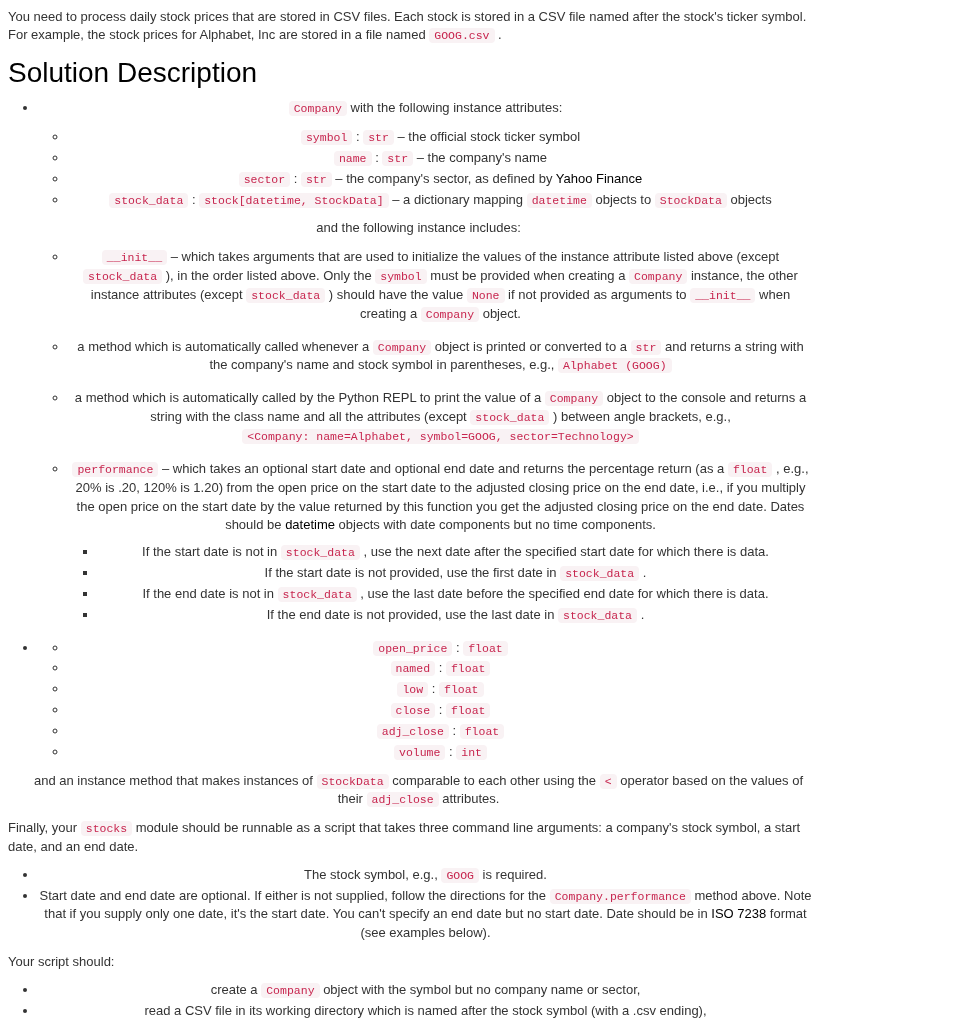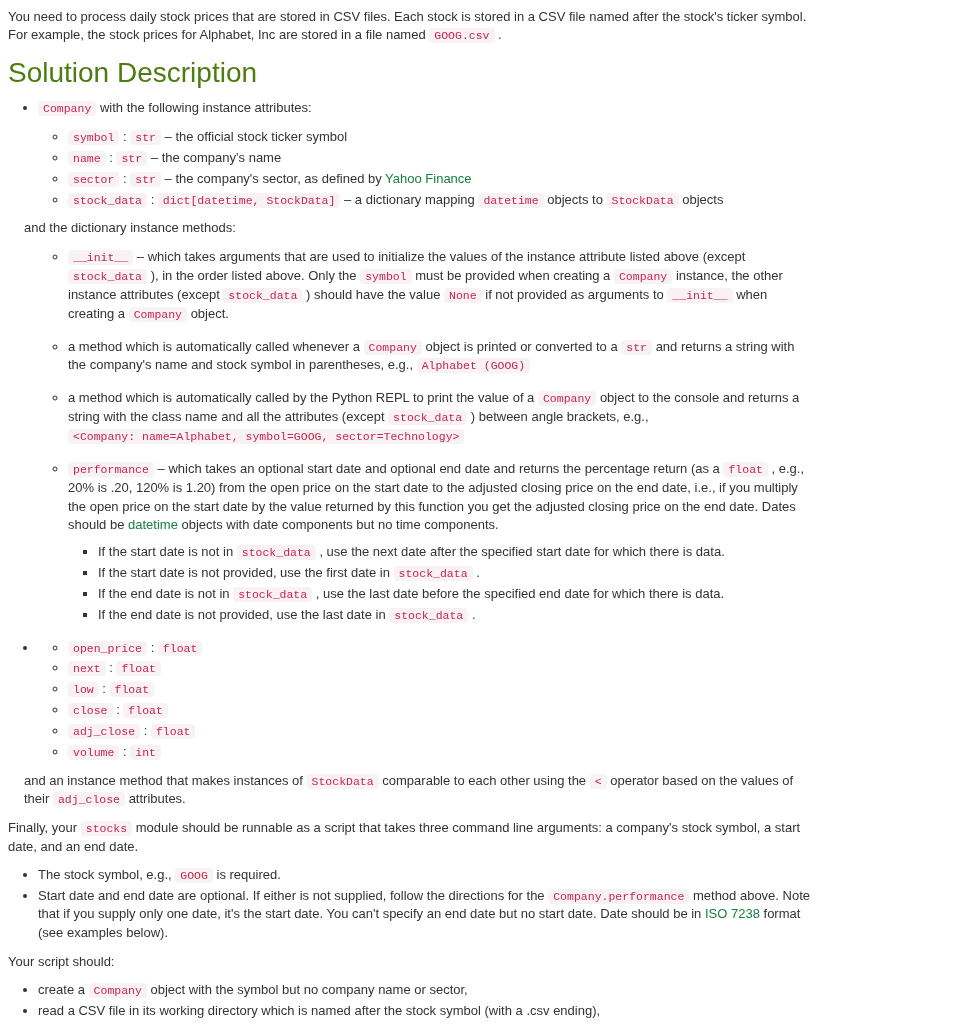--- a/index.html
+++ b/index.html
@@ -10,7 +10,7 @@
   .page{width:838px;height:1024px;box-sizing:border-box;
     padding:8px 25px 8px 8px;overflow:hidden;background:#fff;}
   p{margin:0 0 10px 0;}
-  h1{font-size:28px;font-weight:400;color:#4d7c0f;margin:14px 0 10px 0;line-height:1.1;}
+  h1{font-size:28px;font-weight:400;color:#000000;margin:14px 0 10px 0;line-height:1.1;}
   ul{margin:0 0 10px 0;padding-left:30px;list-style:disc;}
   ul.tight > li{margin:0 0 2px 0;}
   ul.loose > li{margin:0 0 14px 0;}

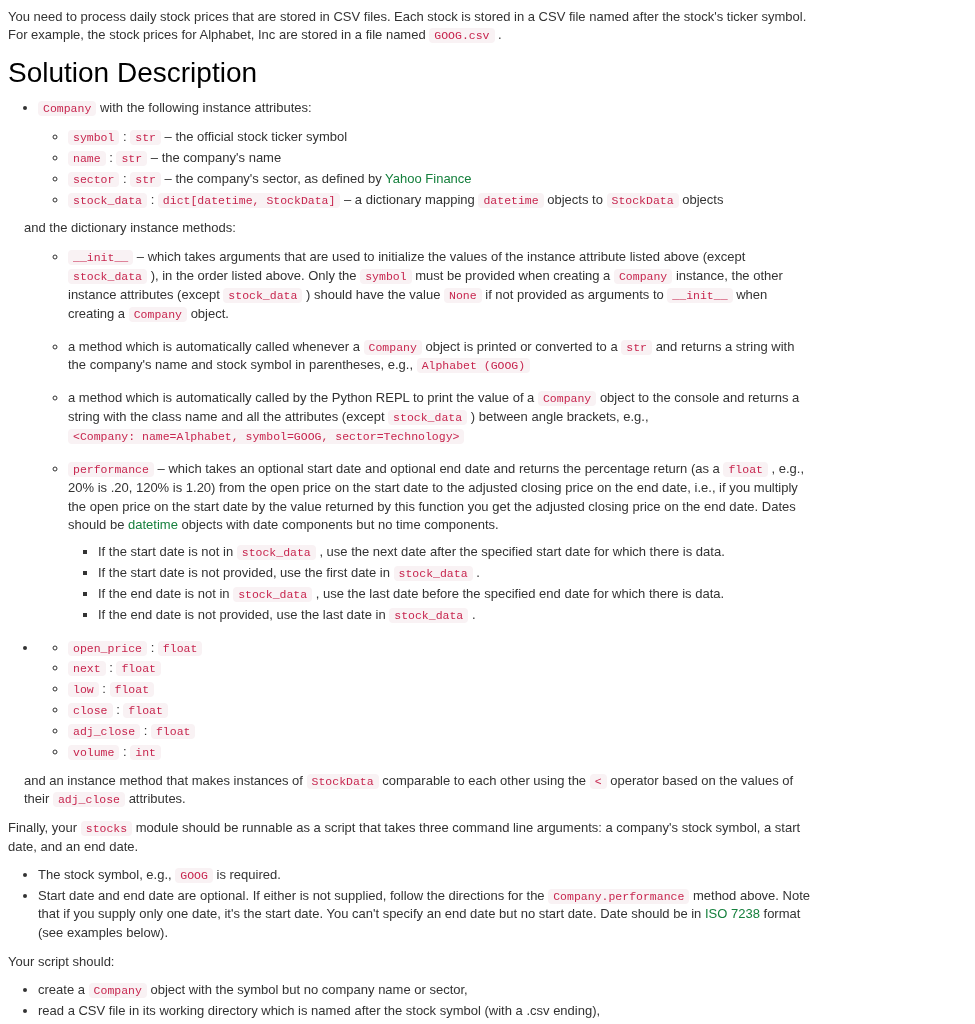--- a/index.html
+++ b/index.html
@@ -12,7 +12,7 @@
   p{margin:0 0 10px 0;}
   h1{font-size:28px;font-weight:400;color:#000000;margin:14px 0 10px 0;line-height:1.1;}
   ul{margin:0 0 10px 0;padding-left:30px;list-style:disc;}
-  ul.tight > li{margin:0 0 2px 0;}
+  ul.tight > li{margin:0 0 2px 0;text-align:center;}
   ul.loose > li{margin:0 0 14px 0;}
   ul.lvl2{list-style:circle;margin:10px 0 10px 0;}
   ul.lvl3{list-style:square;margin:8px 0 2px 0;}

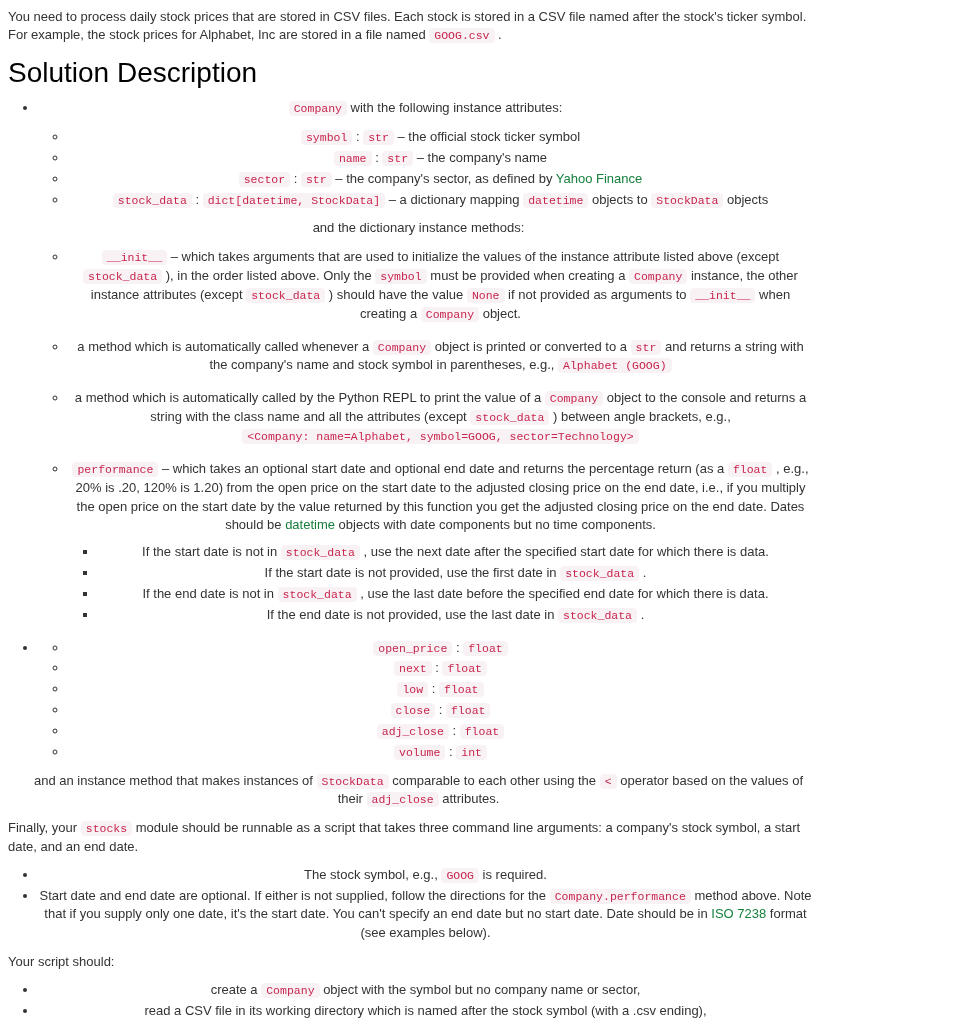--- a/index.html
+++ b/index.html
@@ -24,7 +24,7 @@
     color:#c7254e;background:#f9f2f4;
     padding:1px 5px;border-radius:4px;white-space:nowrap;
   }
-  a{color:#15803d;text-decoration:none;cursor:pointer;}
+  a{color:#000000;text-decoration:none;cursor:pointer;}
   .mb4{margin-bottom:4px;}
 </style>
 </head>

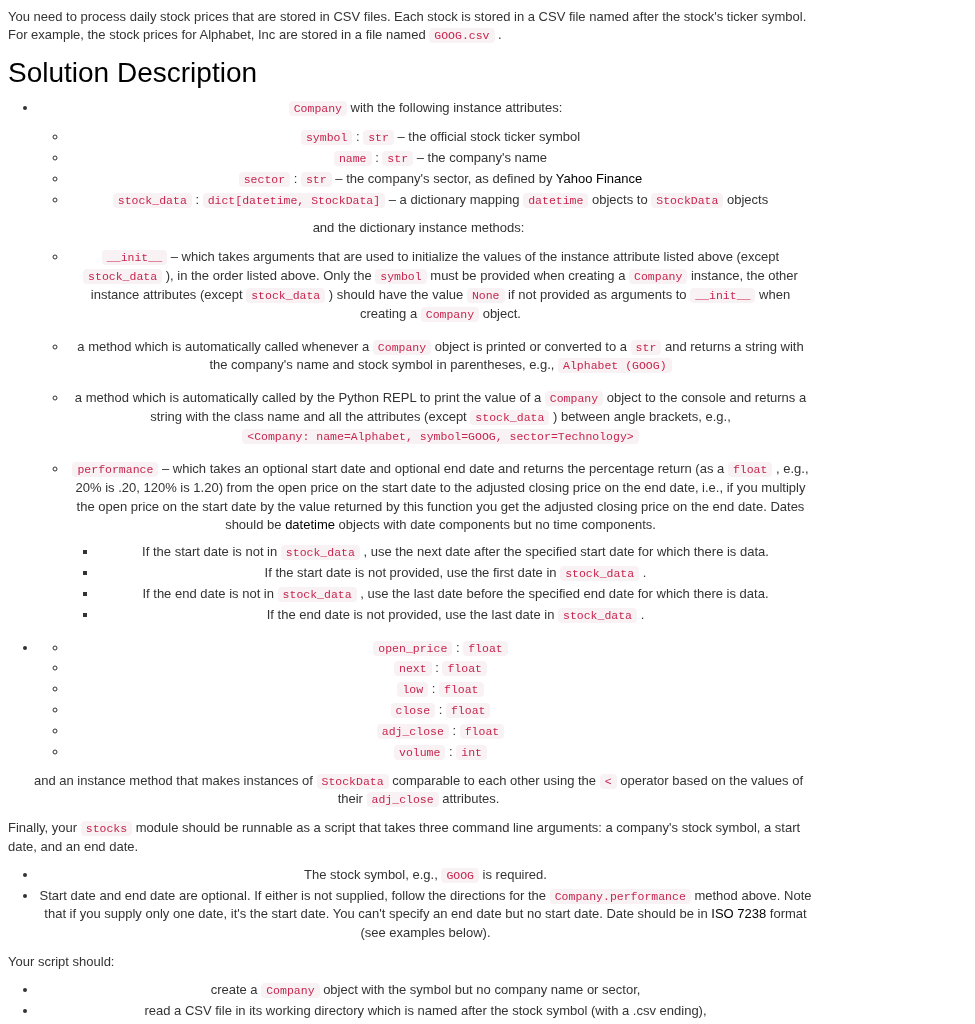--- a/index.html
+++ b/index.html
@@ -44,7 +44,7 @@
         <li><code class="inline">symbol</code> : <code class="inline">str</code> – the official stock ticker symbol</li>
         <li><code class="inline">name</code> : <code class="inline">str</code> – the company's name</li>
         <li><code class="inline">sector</code> : <code class="inline">str</code> – the company's sector, as defined by <a href="#">Yahoo Finance</a></li>
-        <li><code class="inline">stock_data</code> : <code class="inline">dict[datetime, StockData]</code> – a dictionary mapping <code class="inline">datetime</code> objects to <code class="inline">StockData</code> objects</li>
+        <li><code class="inline">stock_data</code> : <code class="inline">stock[datetime, StockData]</code> – a dictionary mapping <code class="inline">datetime</code> objects to <code class="inline">StockData</code> objects</li>
       </ul>
       <div class="cont">and the dictionary instance methods:</div>
       <ul class="lvl2 loose">

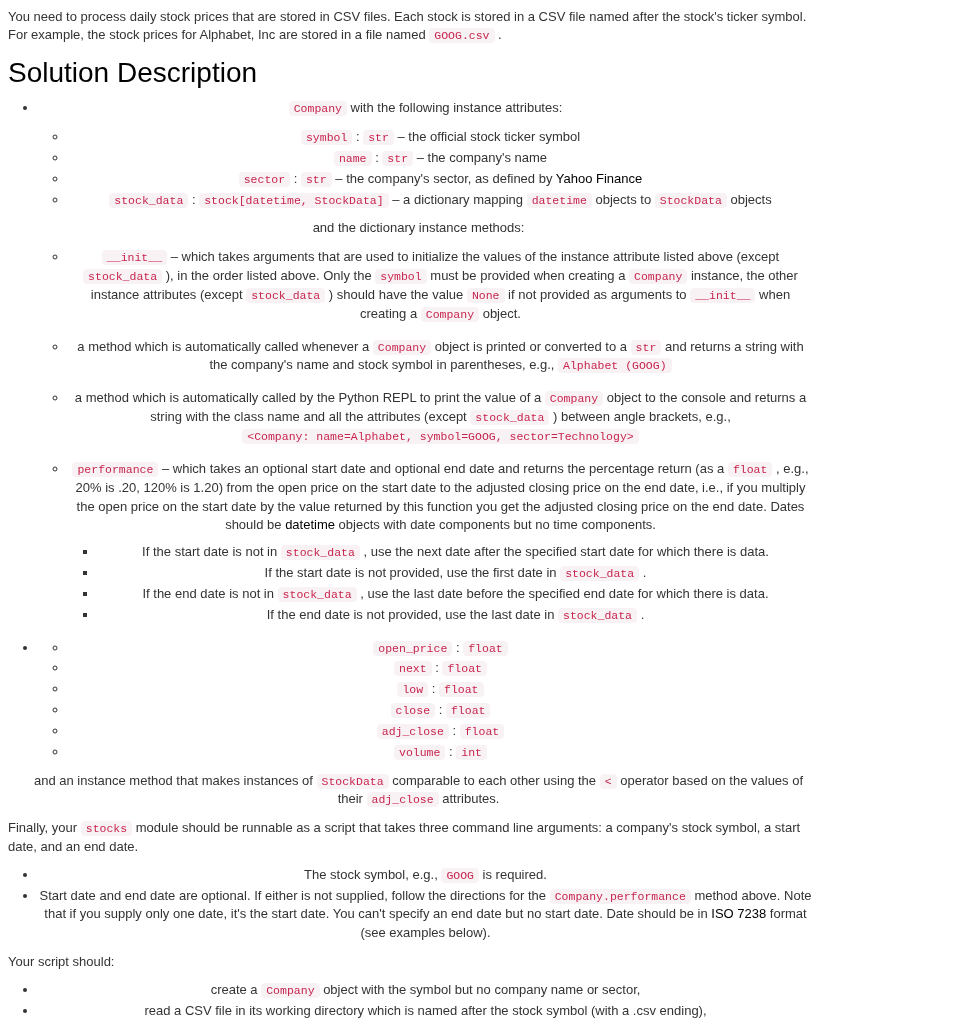--- a/index.html
+++ b/index.html
@@ -46,7 +46,7 @@
         <li><code class="inline">sector</code> : <code class="inline">str</code> – the company's sector, as defined by <a href="#">Yahoo Finance</a></li>
         <li><code class="inline">stock_data</code> : <code class="inline">stock[datetime, StockData]</code> – a dictionary mapping <code class="inline">datetime</code> objects to <code class="inline">StockData</code> objects</li>
       </ul>
-      <div class="cont">and the dictionary instance methods:</div>
+      <div class="cont">and the following instance includes:</div>
       <ul class="lvl2 loose">
         <li><code class="inline">__init__</code> – which takes arguments that are used to initialize the values of the instance attribute listed above (except <code class="inline">stock_data</code> ), in the order listed above. Only the <code class="inline">symbol</code> must be provided when creating a <code class="inline">Company</code> instance, the other instance attributes (except <code class="inline">stock_data</code> ) should have the value <code class="inline">None</code> if not provided as arguments to <code class="inline">__init__</code> when creating a <code class="inline">Company</code> object.</li>
         <li>a method which is automatically called whenever a <code class="inline">Company</code> object is printed or converted to a <code class="inline">str</code> and returns a string with the company's name and stock symbol in parentheses, e.g., <code class="inline">Alphabet (GOOG)</code></li>

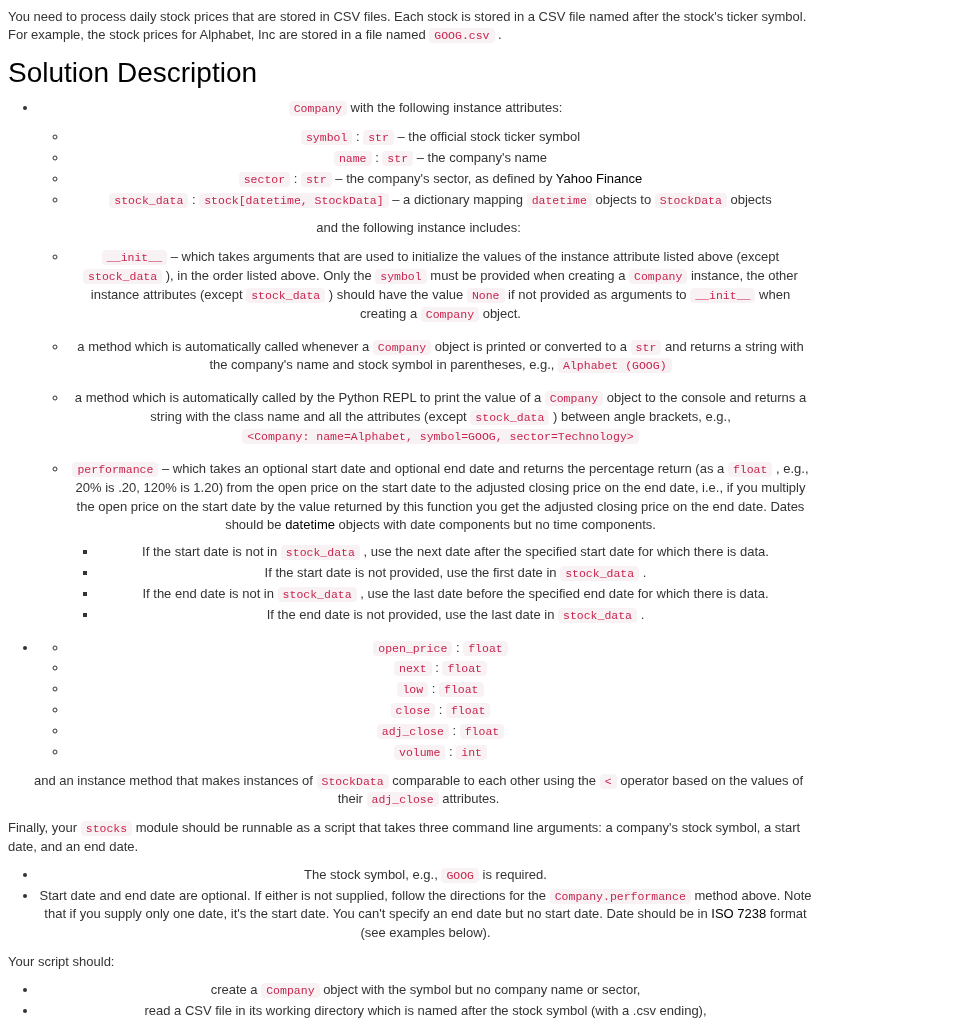--- a/index.html
+++ b/index.html
@@ -65,7 +65,7 @@
     <li>
       <ul class="lvl2 tight">
         <li><code class="inline">open_price</code> : <code class="inline">float</code></li>
-        <li><code class="inline">next</code> : <code class="inline">float</code></li>
+        <li><code class="inline">named</code> : <code class="inline">float</code></li>
         <li><code class="inline">low</code> : <code class="inline">float</code></li>
         <li><code class="inline">close</code> : <code class="inline">float</code></li>
         <li><code class="inline">adj_close</code> : <code class="inline">float</code></li>

